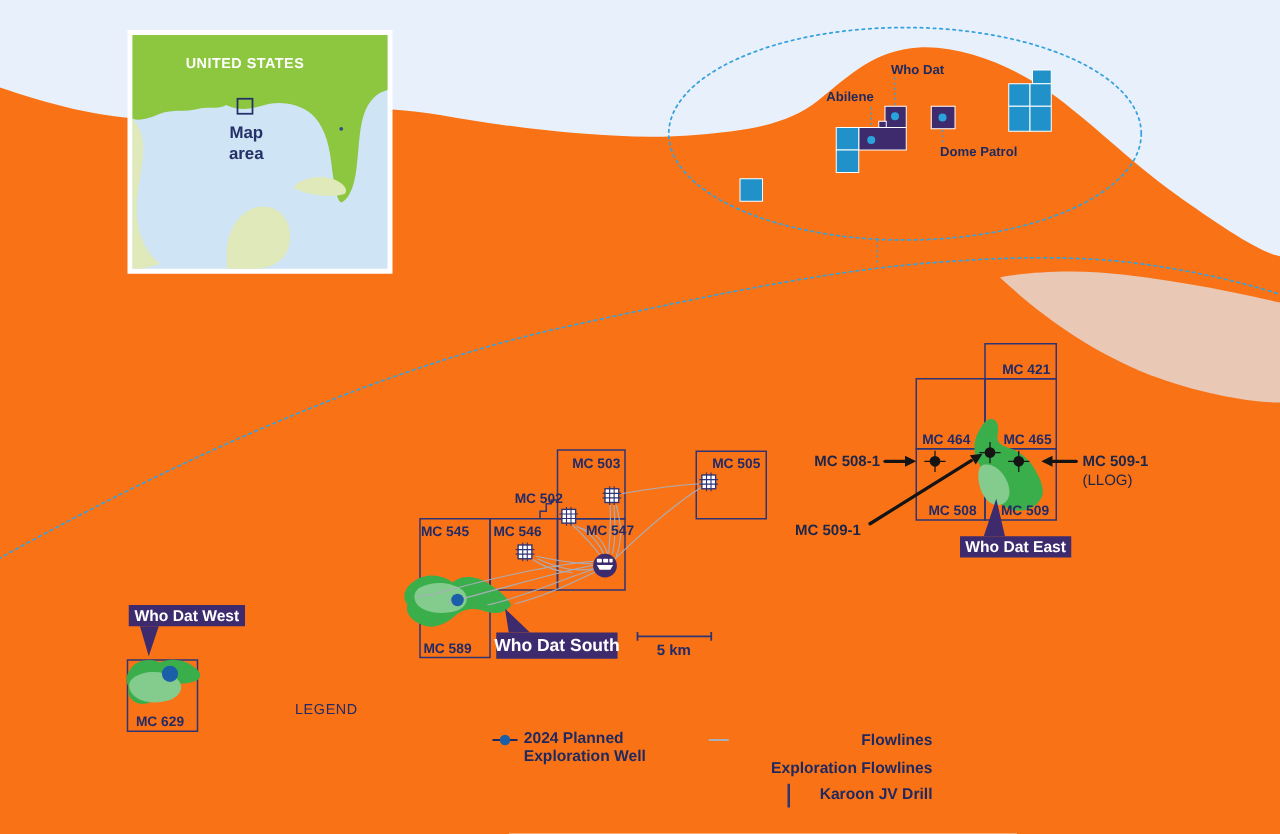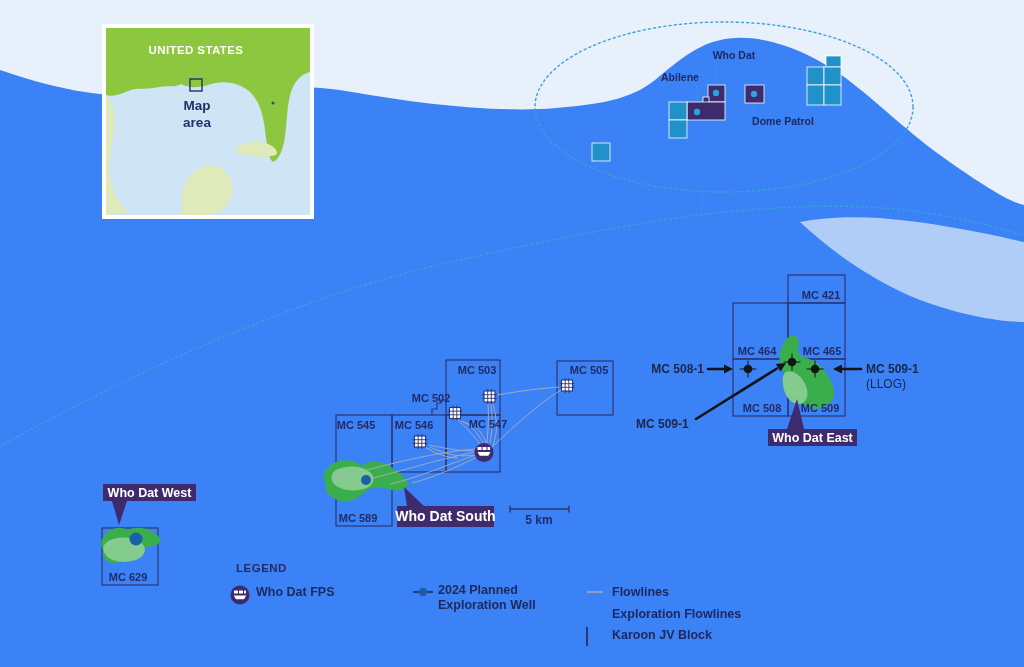--- a/index.html
+++ b/index.html
@@ -5,7 +5,7 @@
   html,body { margin:0; padding:0; background:#ffffff; }
   .stage {
     position:relative; width:1024px; height:667px; overflow:hidden;
-    background:#3b82f6;
+    background:#f97316;
     font-family:"Liberation Sans", sans-serif;
   }
   .stage svg { position:absolute; left:0; top:0; }

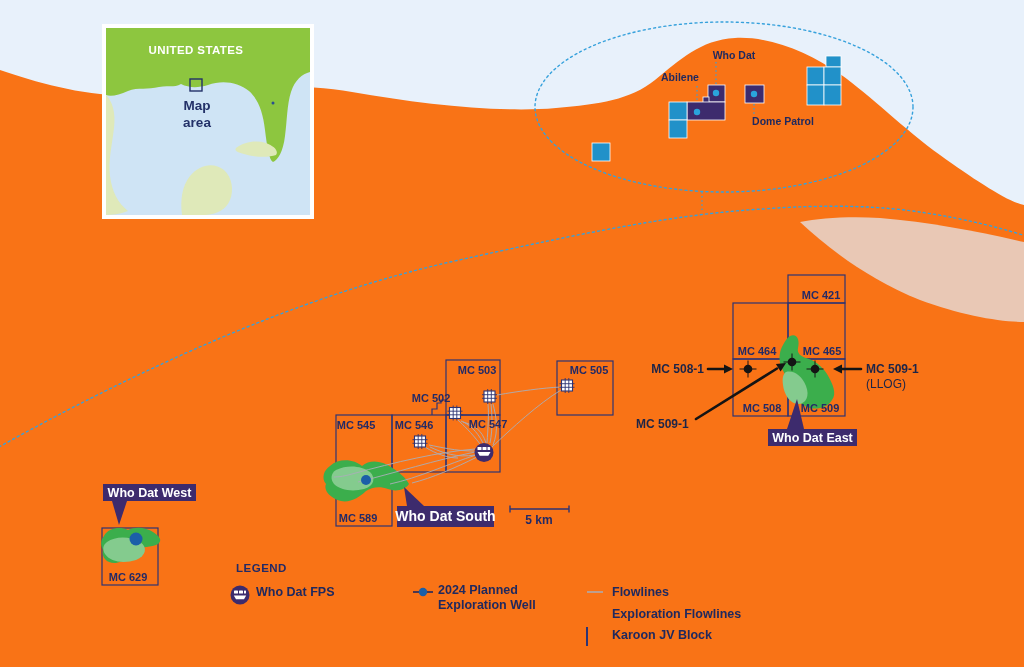--- a/index.html
+++ b/index.html
@@ -27,7 +27,7 @@
   .arrow  { stroke:#141414; stroke-width:2.6; stroke-linecap:round; }
 
   
-  .legend-title { position:absolute; left:236px; top:562px; font-size:11.5px; font-weight:700;
+  .legend-title { position:absolute; left:236px; top:562px; font-size:11.5px; font-weight:400;
                   letter-spacing:0.5px; color:#232a66; }
   .legend-col { position:absolute; display:flex; flex-direction:column; gap:8px; }
   .legend-row { display:flex; align-items:flex-start; }

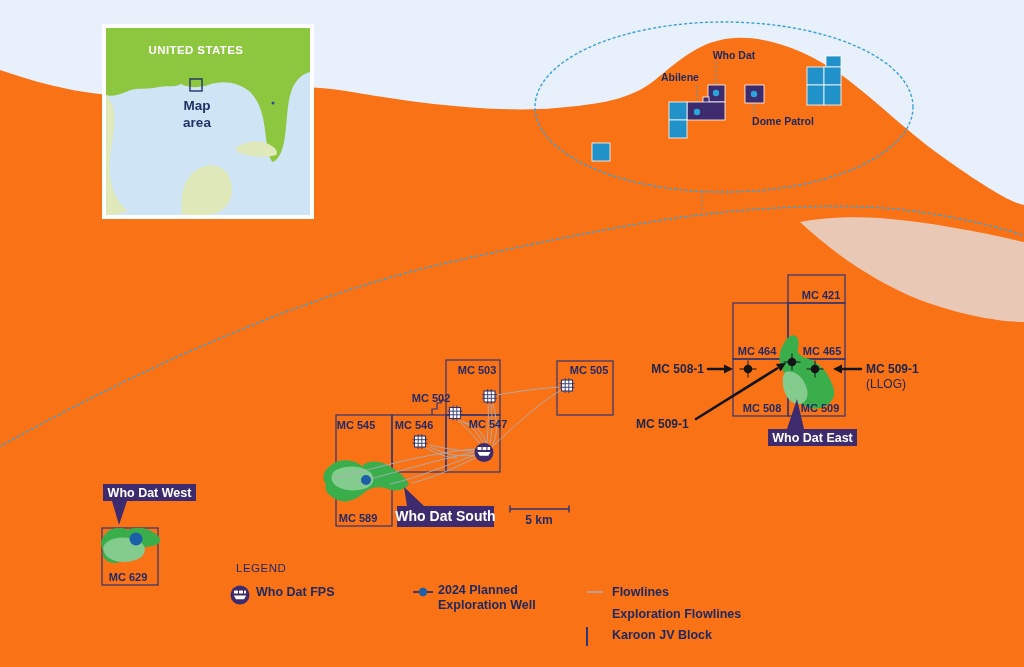--- a/index.html
+++ b/index.html
@@ -264,20 +264,6 @@
 <div class="legend-title">LEGEND</div>
 
 <div class="legend-col" style="left:230px; top:585px; width:190px;">
-  <div class="legend-row">
-    <span class="legend-icon">
-      <svg width="20" height="20" viewBox="0 0 20 20">
-        <circle cx="10" cy="10" r="9.5" fill="#3d2b6d"></circle>
-        <g fill="#ffffff">
-          <rect x="4" y="5.5" width="4" height="3" rx="0.6"></rect>
-          <rect x="9" y="5.5" width="4" height="3" rx="0.6"></rect>
-          <rect x="14" y="5.5" width="2" height="3" rx="0.6"></rect>
-          <path d="M3.8,10.5 H16.2 L14,14.2 H6 Z"></path>
-        </g>
-      </svg>
-    </span>
-    <span class="legend-text">Who Dat FPS</span>
-  </div>
 </div>
 
 <div class="legend-col" style="left:412px; top:583px; width:140px; gap:23px;">

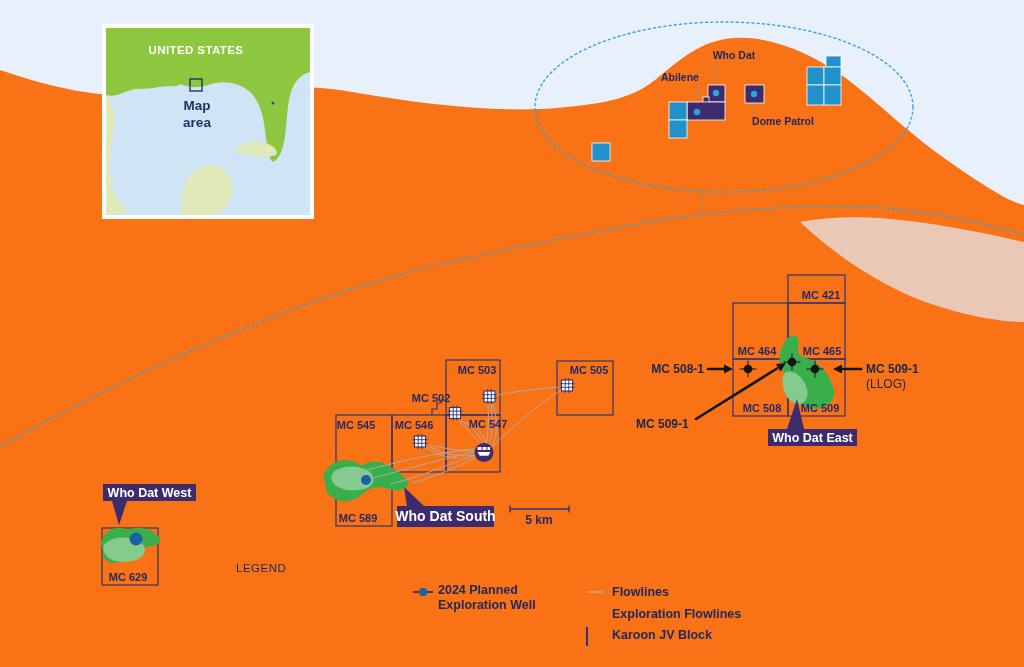--- a/index.html
+++ b/index.html
@@ -266,7 +266,7 @@
 <div class="legend-col" style="left:230px; top:585px; width:190px;">
 </div>
 
-<div class="legend-col" style="left:412px; top:583px; width:140px; gap:23px;">
+<div class="legend-col" style="left:393px; top:583px; width:140px; gap:23px;">
   <div class="legend-row">
     <span class="legend-icon">
       <svg width="22" height="10" viewBox="0 0 22 10" style="margin-top:4px">

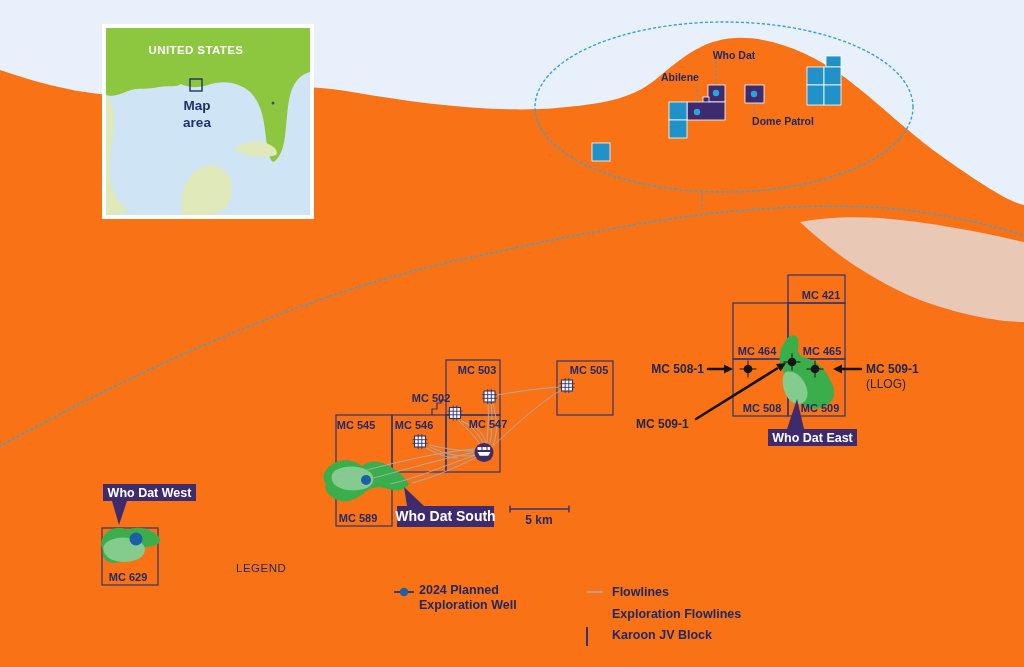--- a/index.html
+++ b/index.html
@@ -278,7 +278,7 @@
   </div>
 </div>
 
-<div class="legend-col" style="left:586px; top:585px; width:180px; gap:7px;">
+<div class="legend-col" style="left:566px; top:585px; width:180px; gap:7px;align-items:flex-end;">
   <div class="legend-row">
     <span class="legend-icon">
       <svg width="18" height="14" viewBox="0 0 18 14">

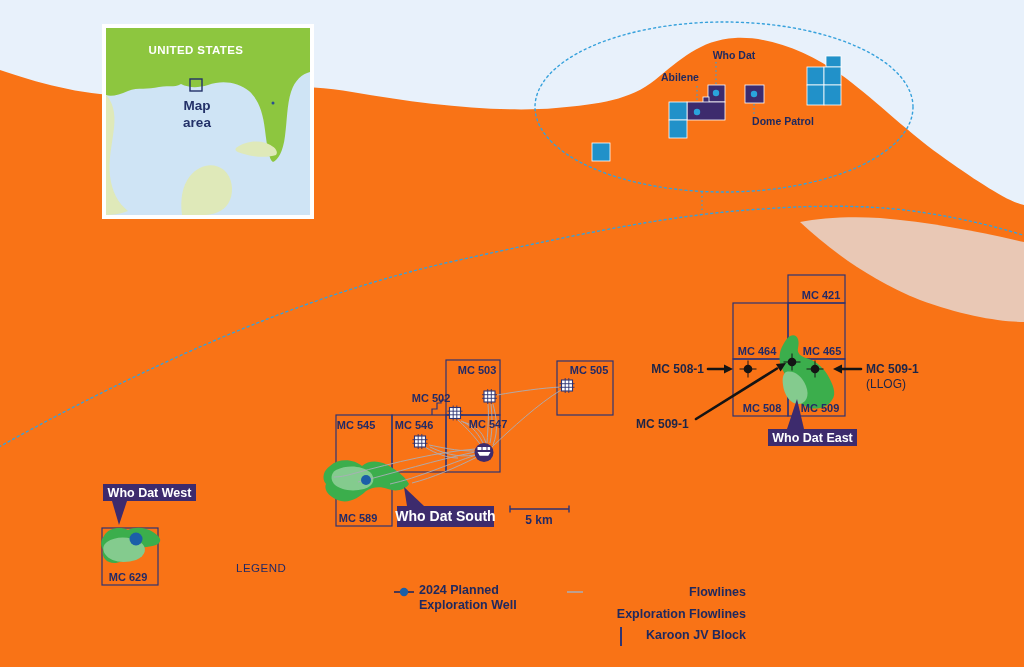--- a/index.html
+++ b/index.html
@@ -293,7 +293,7 @@
   </div>
   <div class="legend-row">
     <span class="legend-icon"><span class="sq-open"></span></span>
-    <span class="legend-text">Karoon JV Block</span>
+    <span class="legend-text">Karoon JV Drill</span>
   </div>
 </div>
 

